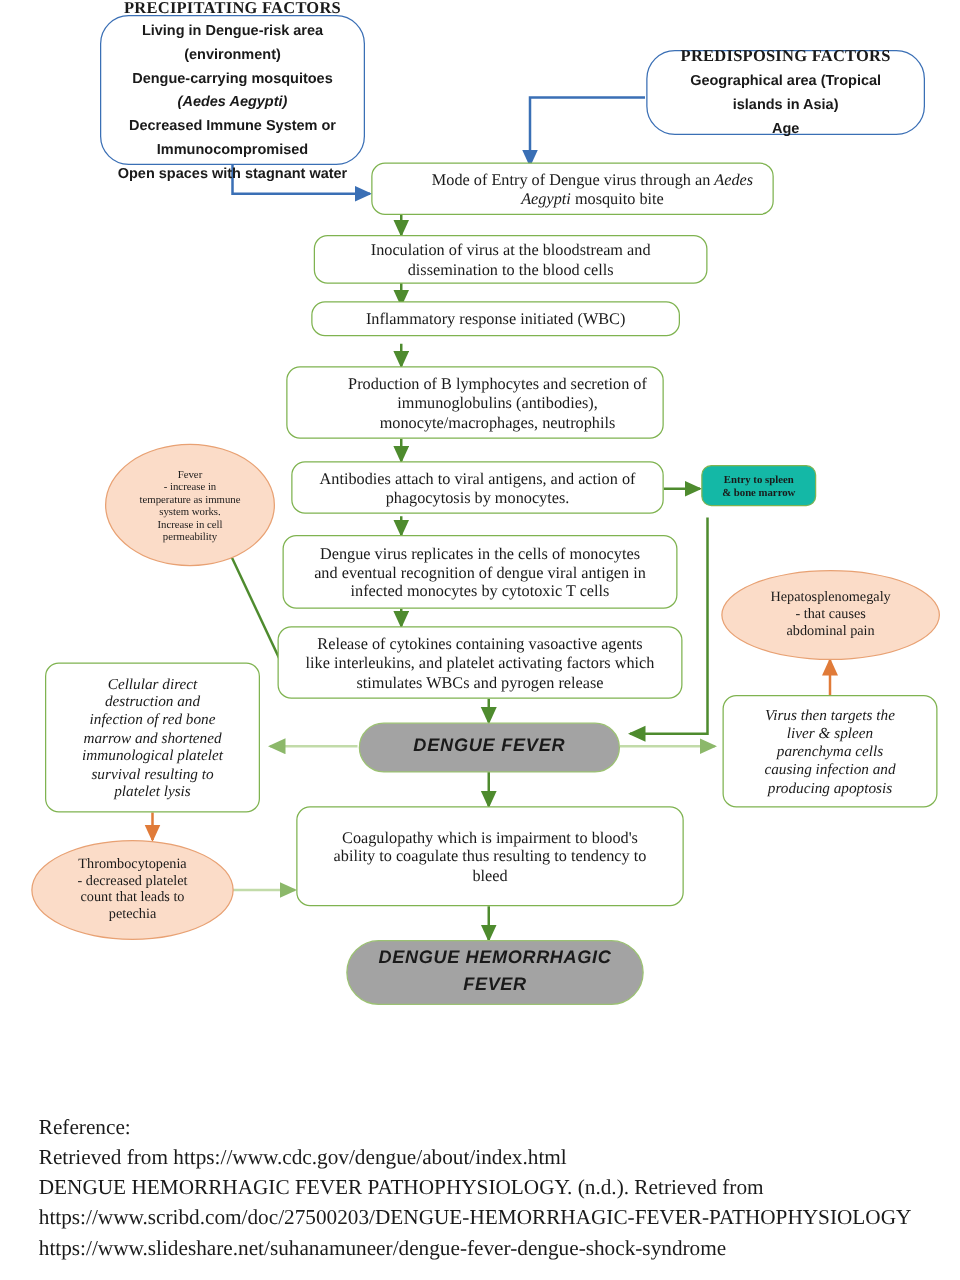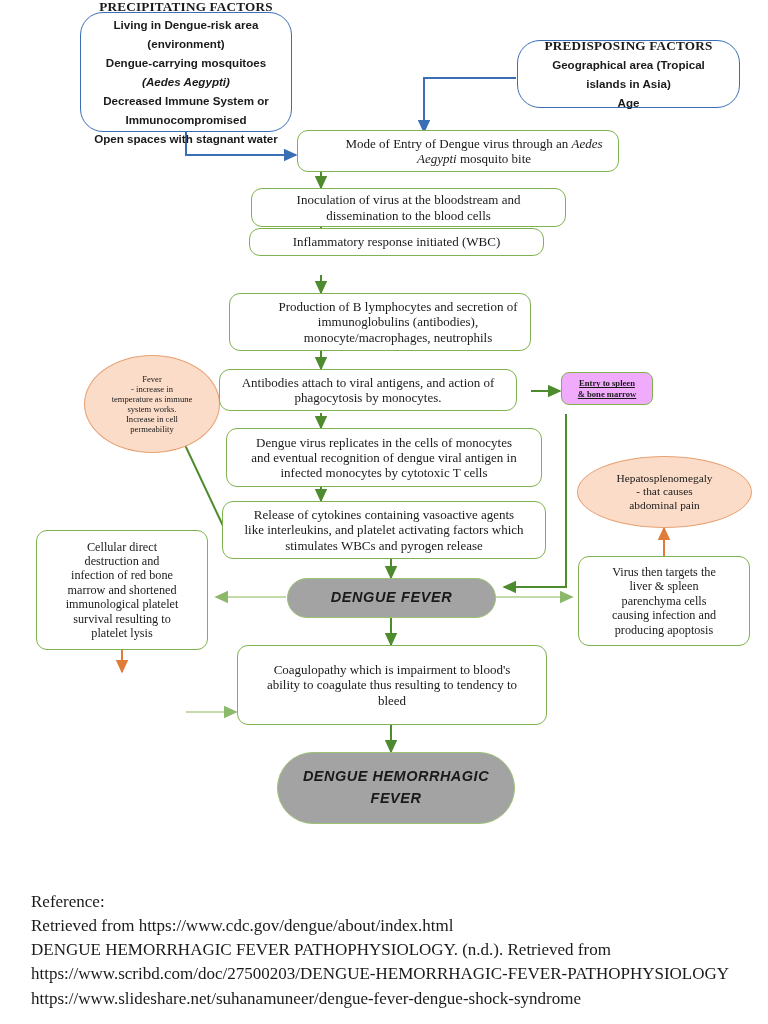--- a/index.html
+++ b/index.html
@@ -148,7 +148,7 @@
     </span>
   </div>
 
-  <div class="node rrect" style="left:249px;top:228px;width:295px;height:28px;border-radius:11px;">
+  <div class="node rrect" style="left:249px;top:241px;width:295px;height:28px;border-radius:11px;">
     <span class="txt f13">Inflammatory response initiated (WBC)</span>
   </div>
 

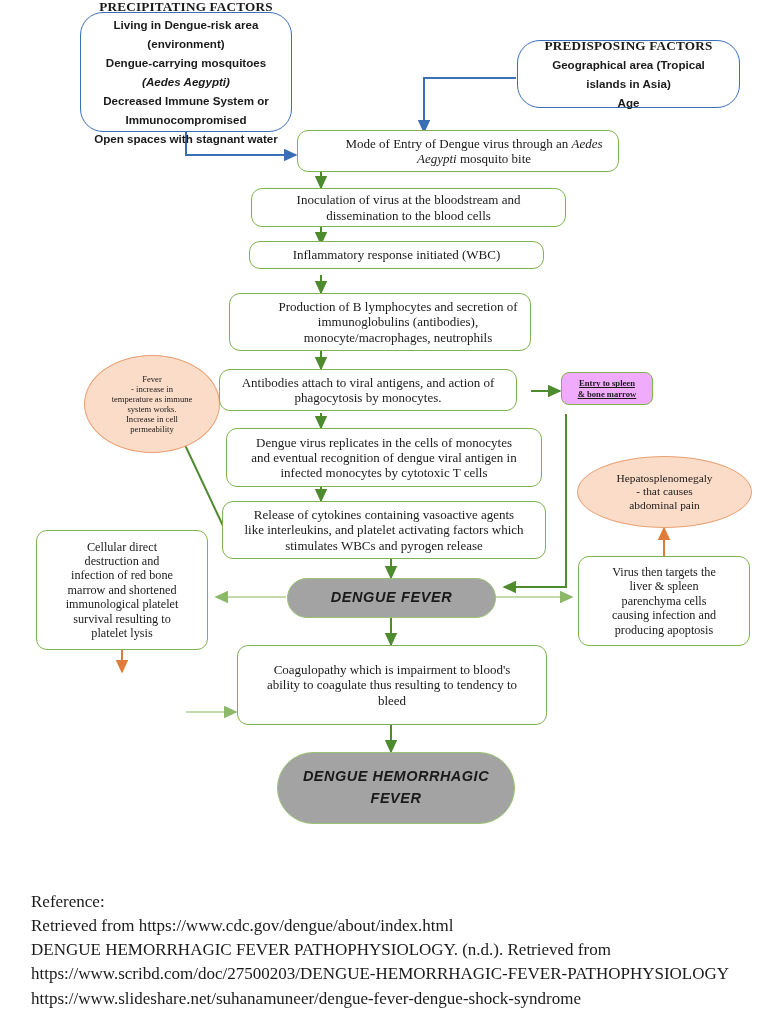--- a/index.html
+++ b/index.html
@@ -171,7 +171,7 @@
     </span>
   </div>
 
-  <div class="node rrect" style="left:219px;top:369px;width:298px;height:42px;">
+  <div class="node rrect" style="left:233px;top:369px;width:298px;height:42px;">
     <span class="txt f13">
       <span>Antibodies attach to viral antigens, and action of</span><br>
       <span>phagocytosis by monocytes.</span>

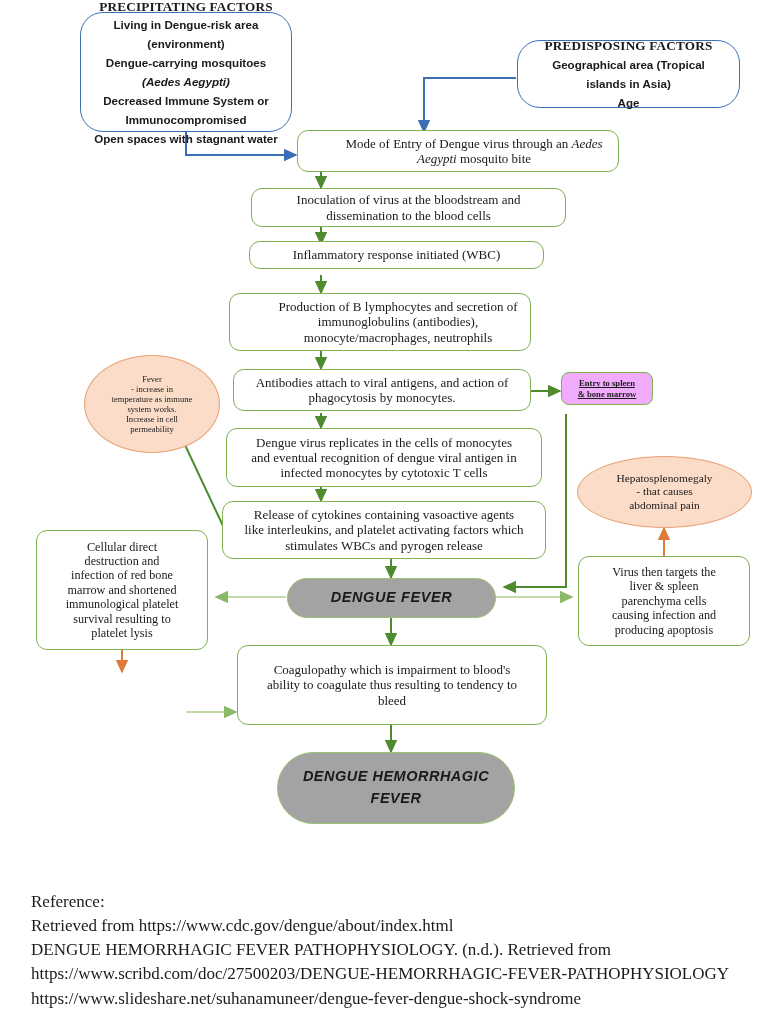--- a/index.html
+++ b/index.html
@@ -18,7 +18,7 @@
   
   .brect{border:1.4px solid #3a6fb5;border-radius:23px;background:#ffffff;}
   
-  .srect{border:1.2px solid #7fb350;border-radius:8px;background:#f0abfc;text-decoration:underline;}
+  .srect{border:1.2px solid #7fb350;border-radius:8px;background:#14b8a6;}
   
   .stadium{border:1.4px solid #9cc273;background:#a3a3a3;border-radius:999px;font-style:italic;}
   

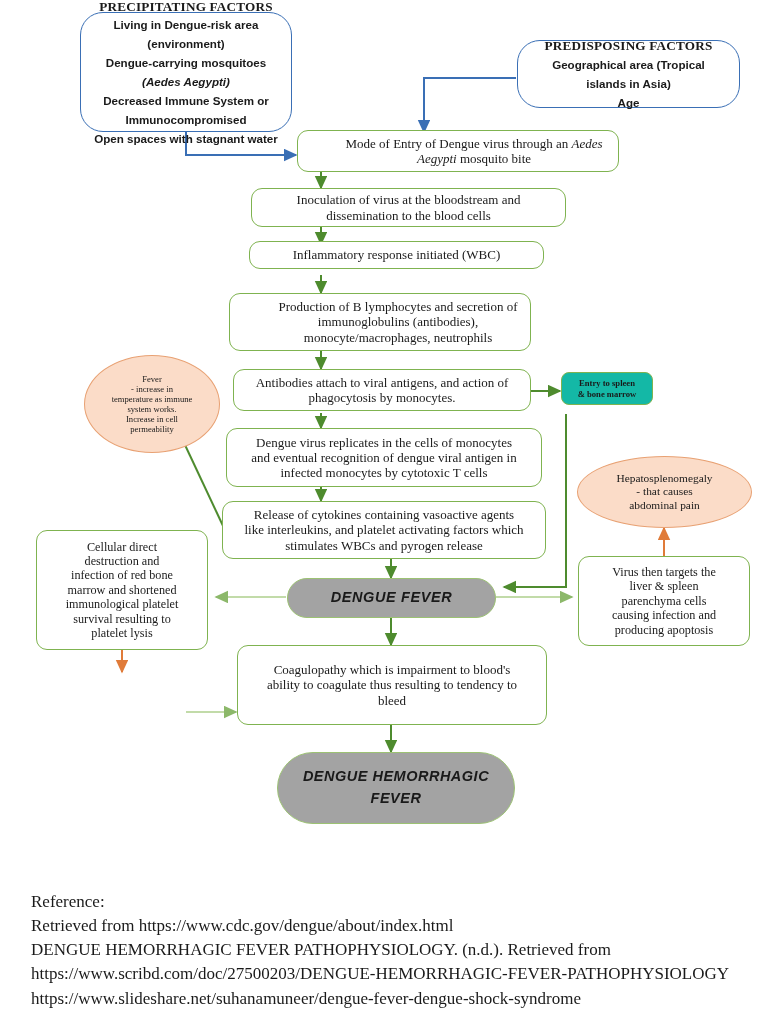--- a/index.html
+++ b/index.html
@@ -32,7 +32,7 @@
   .sub{font-size:11.6px;font-weight:bold;}
 
   .f13{font-size:13px;}
-  .f12{font-size:12.2px;}
+  .f12{font-size:12.2px;font-style:italic;}
   .f11{font-size:11.4px;}
   .f9{font-size:8.6px;}
 

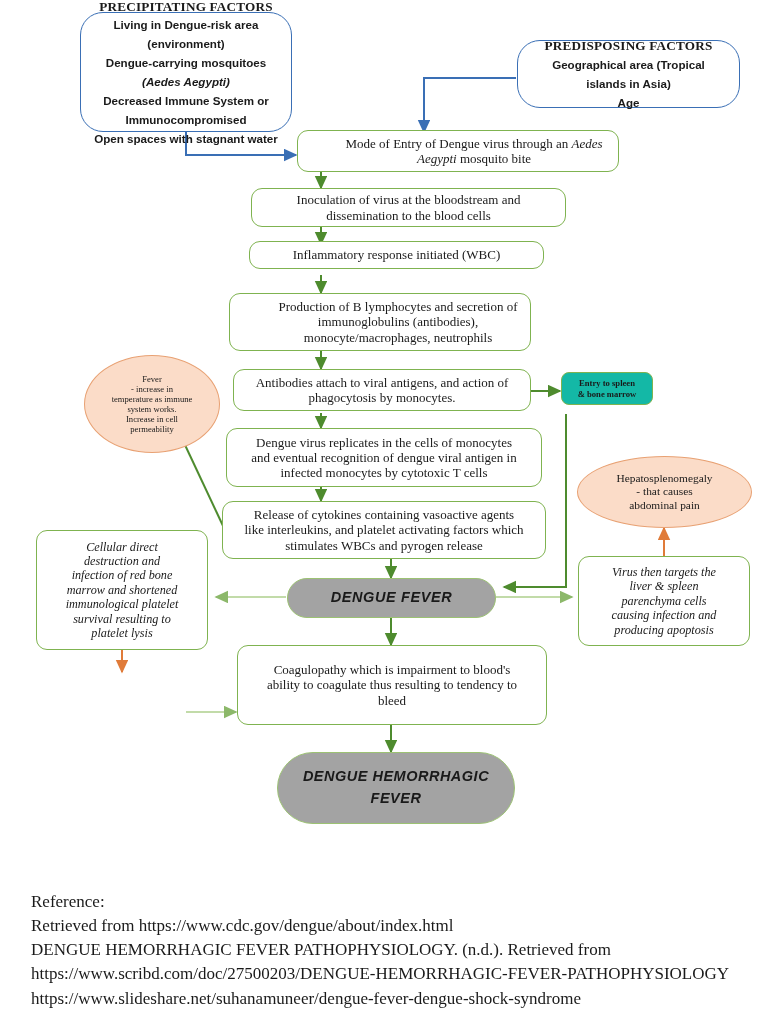--- a/index.html
+++ b/index.html
@@ -243,6 +243,14 @@
     </span>
   </div>
 
+  <div class="node ellipse" style="left:25px;top:672px;width:162px;height:80px;">
+    <span class="txt f11">
+      <span>Thrombocytopenia</span><br>
+      <span>- decreased platelet</span><br>
+      <span>count that leads to</span><br>
+      <span>petechia</span>
+    </span>
+  </div>
 
   <div class="node stadium" style="left:277px;top:752px;width:238px;height:72px;justify-content:center;">
     <span class="txt sans bold" style="font-size:14.5px;letter-spacing:.5px;line-height:1.5;">

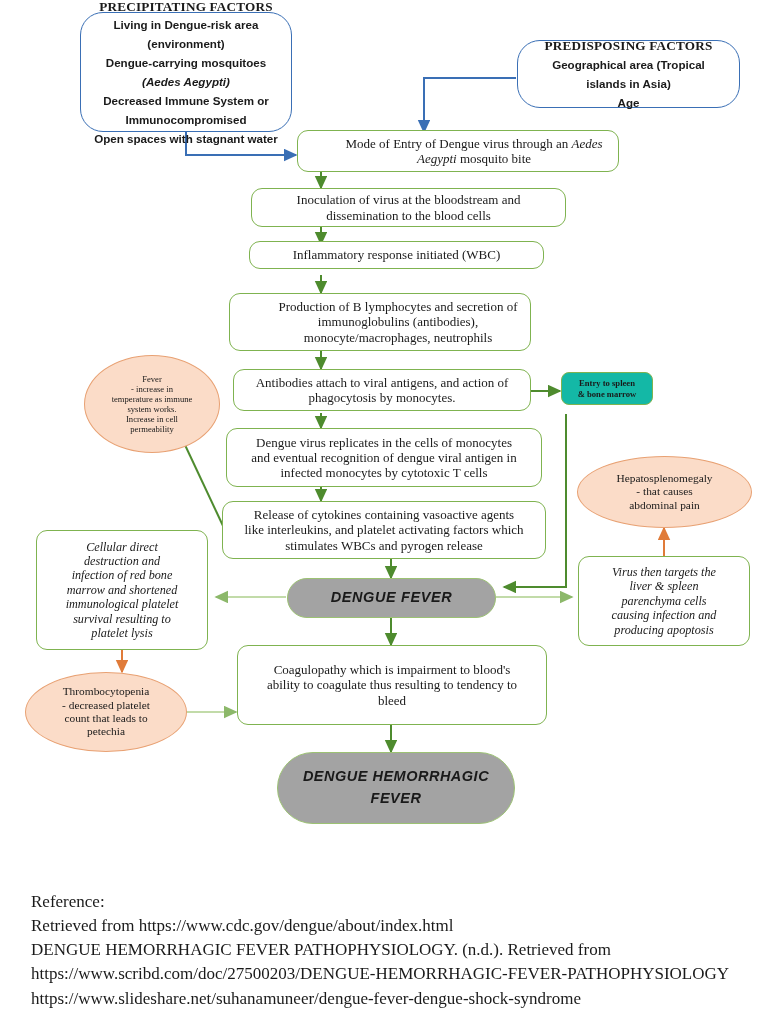--- a/index.html
+++ b/index.html
@@ -252,7 +252,7 @@
     </span>
   </div>
 
-  <div class="node stadium" style="left:277px;top:752px;width:238px;height:72px;justify-content:center;">
+  <div class="node stadium" style="left:277px;top:752px;width:238px;height:52px;justify-content:center;">
     <span class="txt sans bold" style="font-size:14.5px;letter-spacing:.5px;line-height:1.5;">
       <span>DENGUE HEMORRHAGIC</span><br>
       <span>FEVER</span>

